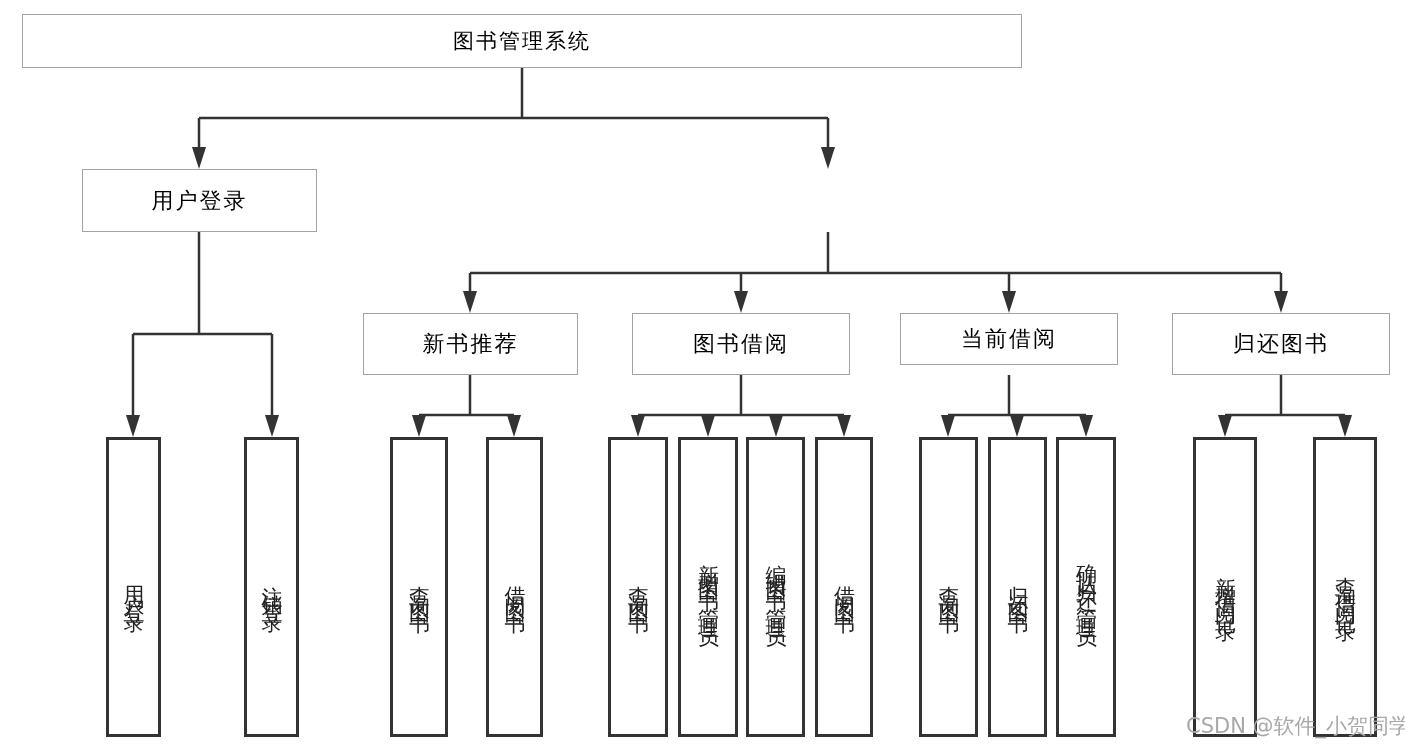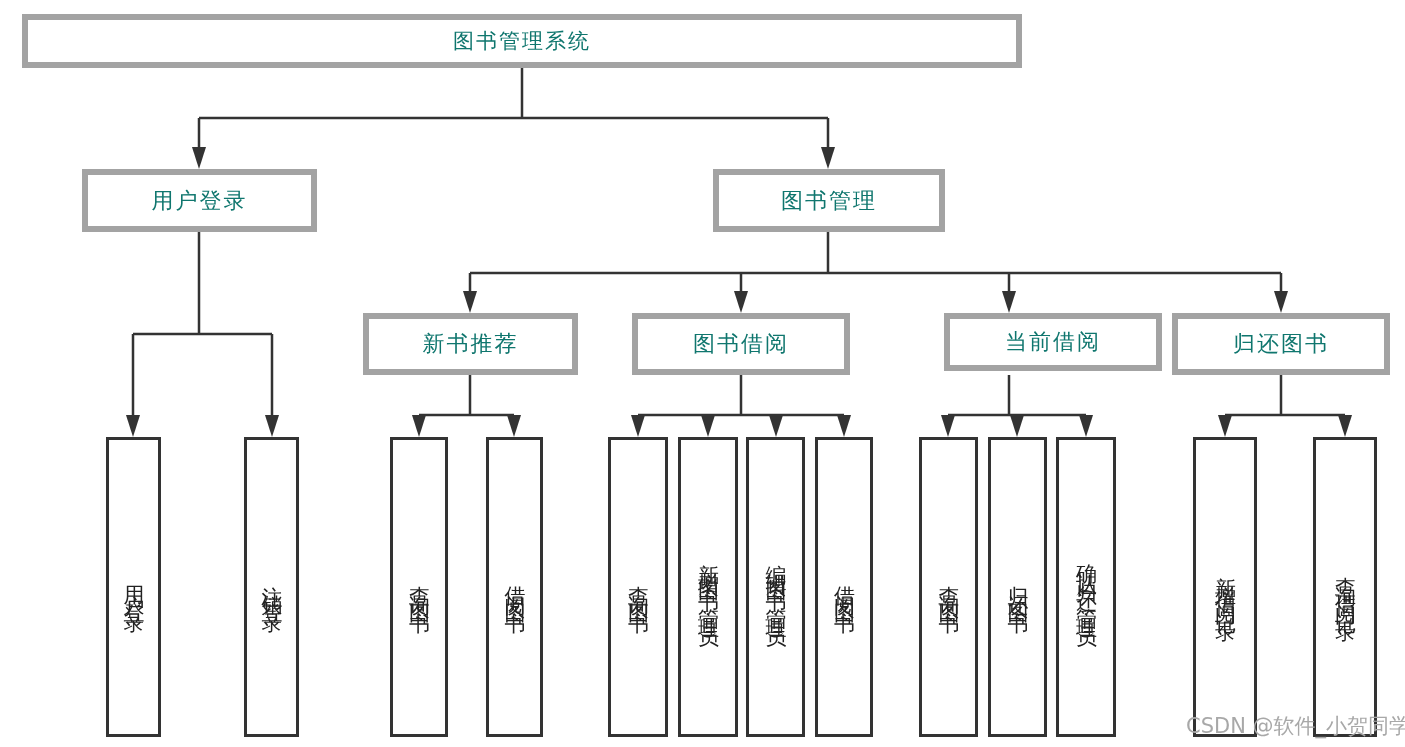--- a/index.html
+++ b/index.html
@@ -24,12 +24,12 @@
   .node {
     position: absolute;
     box-sizing: border-box;
-    border: 6px solid #a3a3a3;
+    border: 1px solid #a3a3a3;
     background: #ffffff;
     display: flex;
     align-items: center;
     justify-content: center;
-    color: #0f766e;
+    color: #000000;
     z-index: 2;
   }
   .node.h-label {

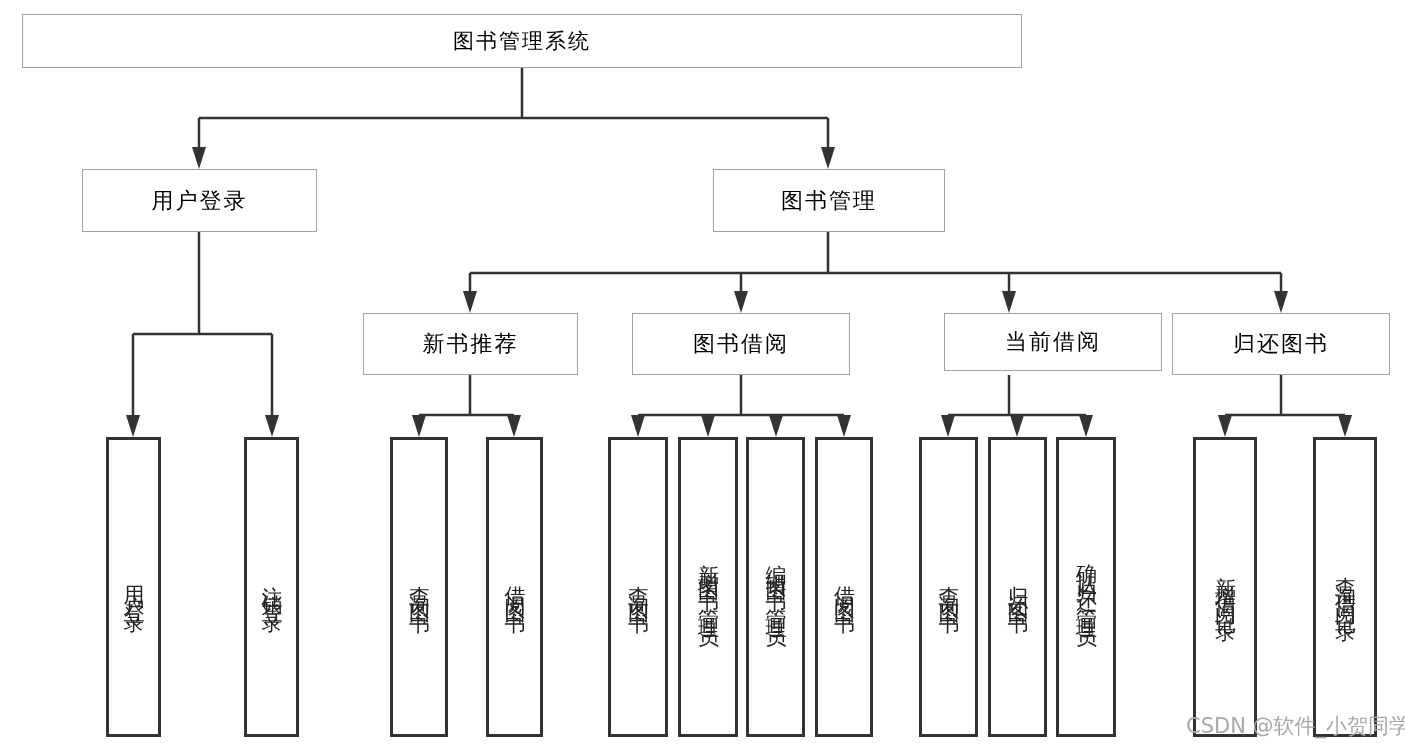--- a/index.html
+++ b/index.html
@@ -119,7 +119,6 @@
   <div class="node h-label root" style="left:22px; top:14px; width:1000px; height:54px;">图书管理系统</div>
 
   <div class="node h-label" style="left:82px; top:169px; width:235px; height:63px;">用户登录</div>
-  <div class="node h-label" style="left:713px; top:169px; width:232px; height:63px;">图书管理</div>
 
   <div class="node h-label" style="left:632px; top:313px; width:218px; height:62px;">图书借阅</div>
   <div class="node h-label" style="left:363px; top:313px; width:215px; height:62px;">新书推荐</div>

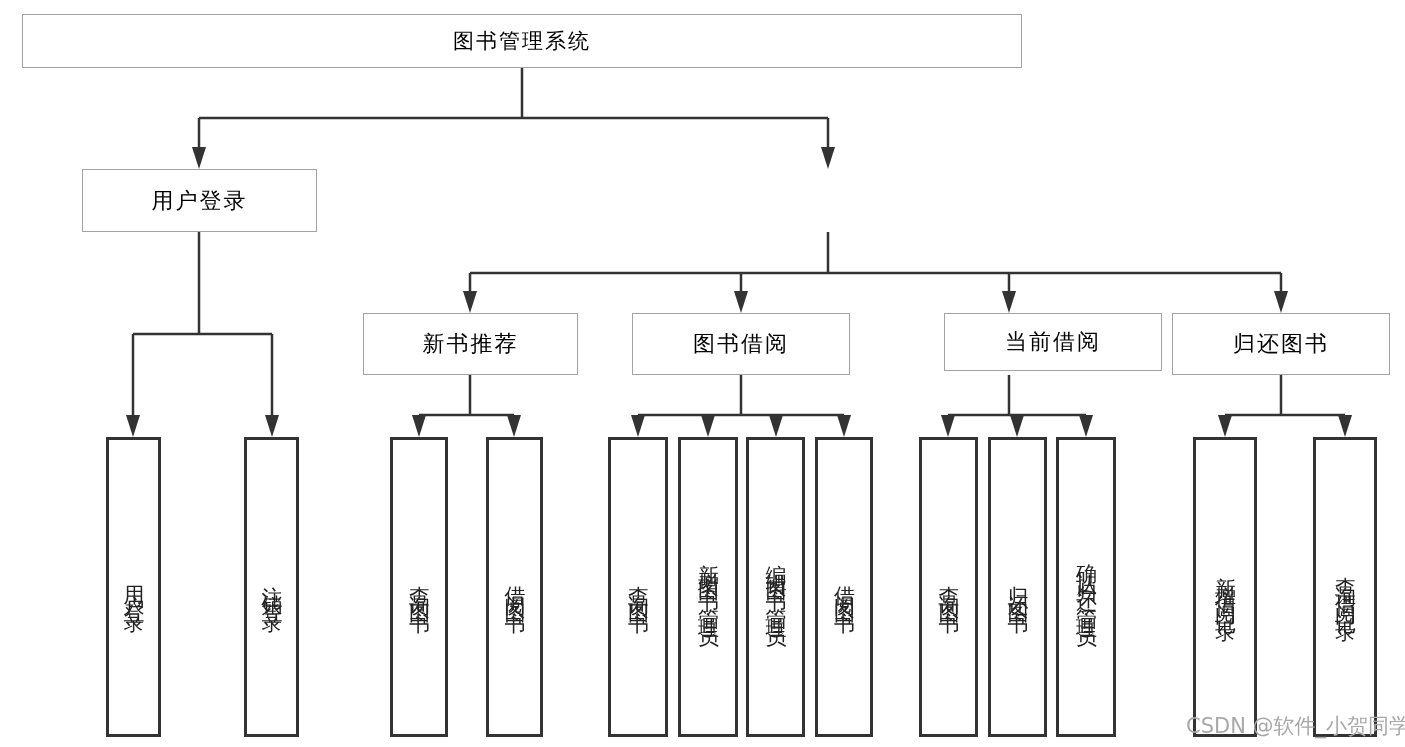--- a/index.html
+++ b/index.html
@@ -122,7 +122,7 @@
 
   <div class="node h-label" style="left:632px; top:313px; width:218px; height:62px;">图书借阅</div>
   <div class="node h-label" style="left:363px; top:313px; width:215px; height:62px;">新书推荐</div>
-  <div class="node h-label" style="left:900px; top:313px; width:218px; height:58px;margin-left:44px;">当前借阅</div>
+  <div class="node h-label" style="left:900px; top:313px; width:218px; height:52px;">当前借阅</div>
   <div class="node h-label" style="left:1172px; top:313px; width:218px; height:62px;">归还图书</div>
 
   <div class="leaf" style="left:106px; width:55px;">

